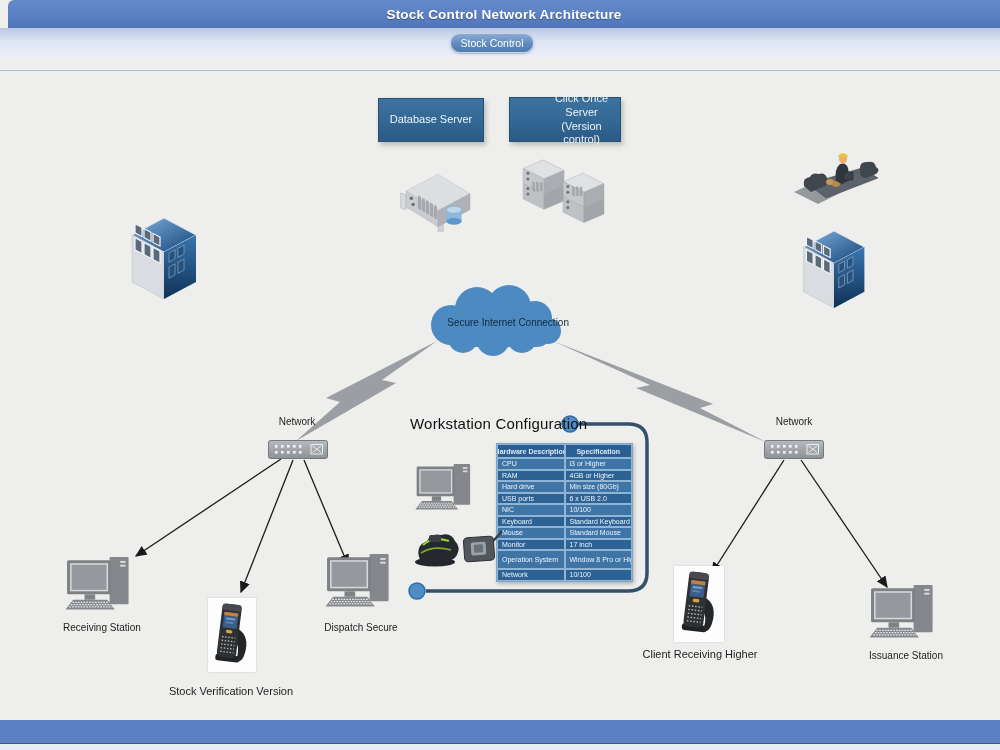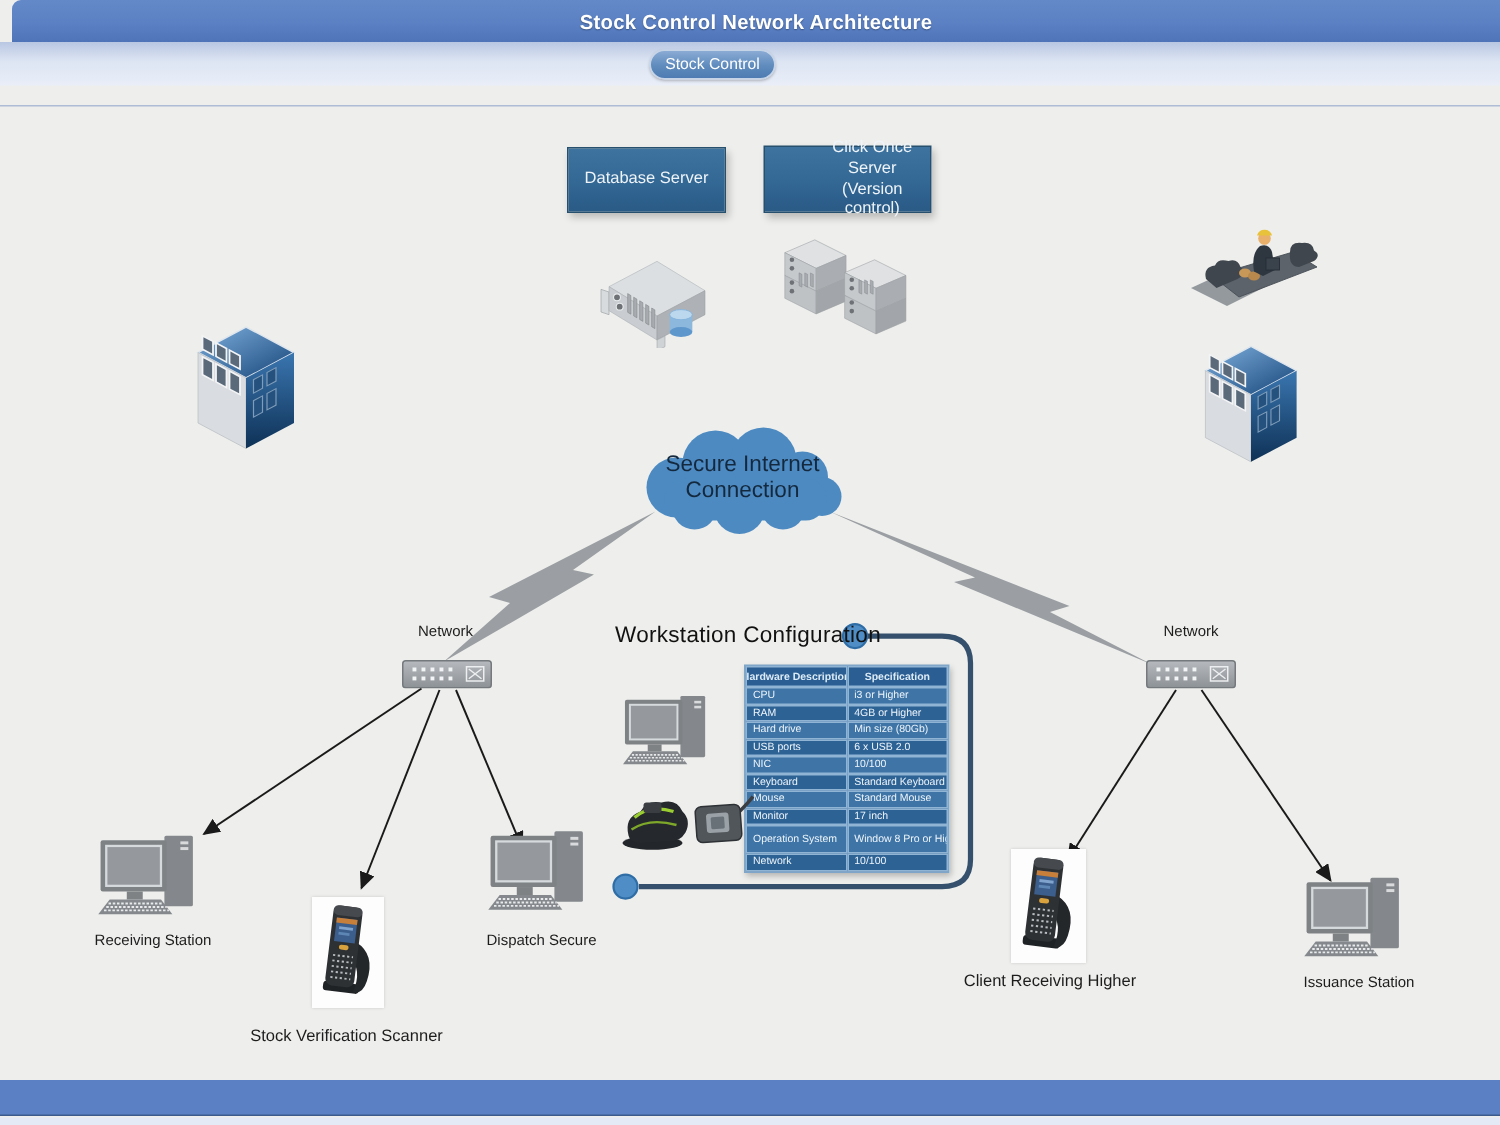--- a/index.html
+++ b/index.html
@@ -16,7 +16,7 @@
   .band{position:absolute;left:0;right:0;top:28px;height:29px;
         background:linear-gradient(180deg,#b9c7e2 0%,#dde5f3 45%,#e9eef8 100%);}
   .band-line{position:absolute;left:0;right:0;top:42px;height:1px;background:#aebcd6;}
-  .tab-pill{position:absolute;left:433px;top:33px;width:84px;height:20px;border-radius:10px;
+  .tab-pill{position:absolute;left:450px;top:33px;width:84px;height:20px;border-radius:10px;
             background:linear-gradient(180deg,#8aabd4 0%,#5f8bbd 55%,#4e7cb2 100%);
             border:1px solid #c6d4e8;display:flex;align-items:center;justify-content:center;
             color:#ffffff;font-size:10.5px;box-shadow:0 1px 2px rgba(0,0,0,.25);cursor:pointer;}

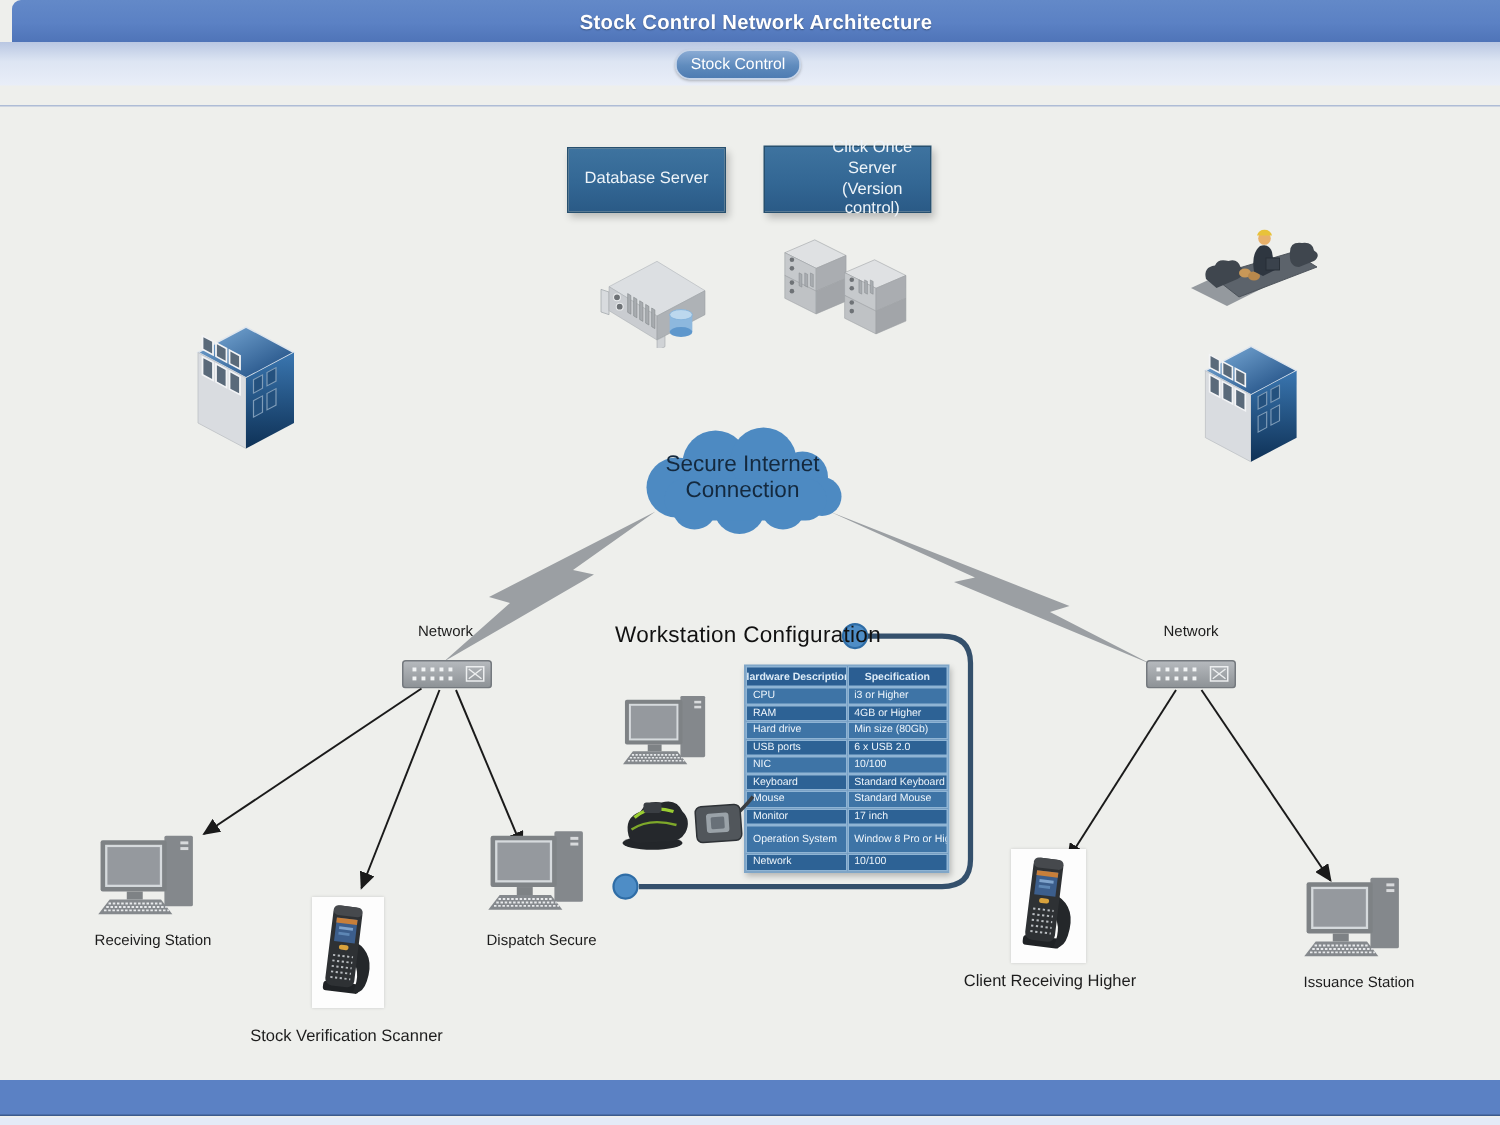--- a/index.html
+++ b/index.html
@@ -38,7 +38,7 @@
   .scan-card{background:#fdfdfd;box-shadow:0 0 2px rgba(0,0,0,.15);}
 
   .cloud-wrap{position:absolute;left:421px;top:281px;width:148px;height:78px;}
-  .cloud-text{position:absolute;left:0;right:0;top:20px;text-align:center;font-size:15px;color:#14293e;}
+  .cloud-text{position:absolute;left:0;right:0;top:36px;text-align:right;font-size:10px;color:#14293e;}
 
   
   .connectors{position:absolute;inset:0;width:1000px;height:750px;z-index:1;pointer-events:none;}

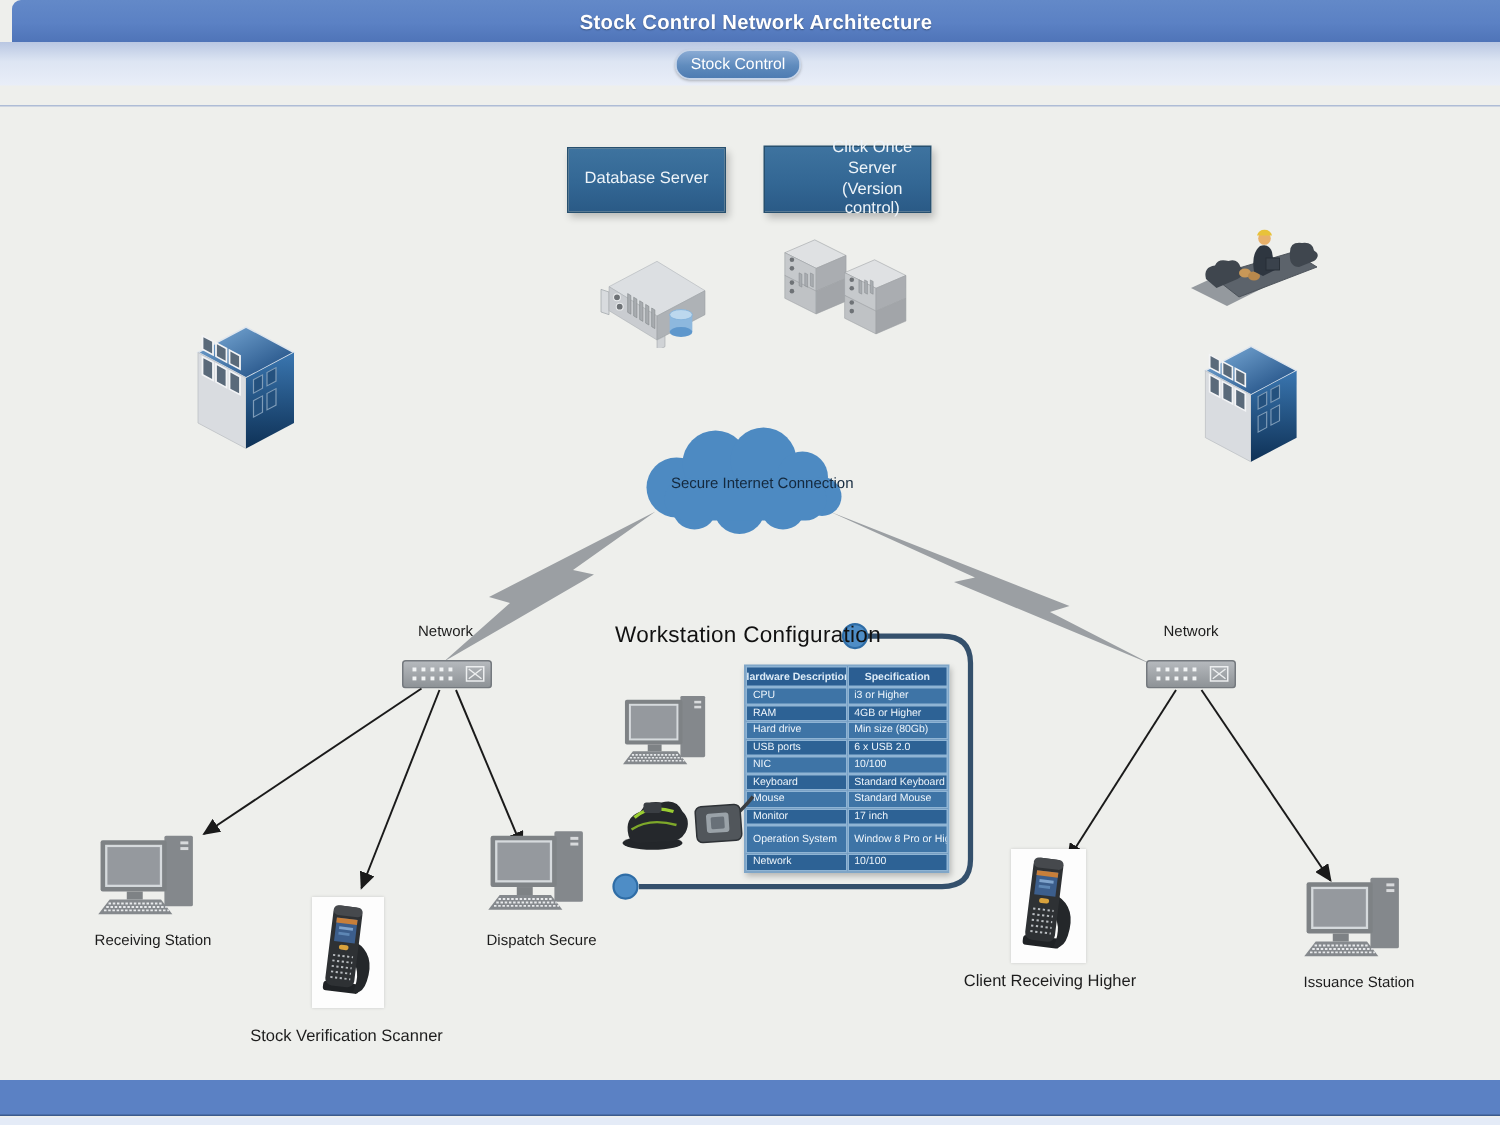--- a/index.html
+++ b/index.html
@@ -418,7 +418,7 @@
     </g>
   </svg>
 </div>
-    <div class="lbl lbl-11" style="left:151px;top:685px;width:160px;">Stock Verification Scanner</div>
+    <div class="lbl lbl-11" style="left:151px;top:685px;width:160px;">Stock Verification Version</div>
 
     <div class="icon" style="left:324px;top:551px;width:76px;height:64px;">
   <svg viewBox="0 0 100 84">

